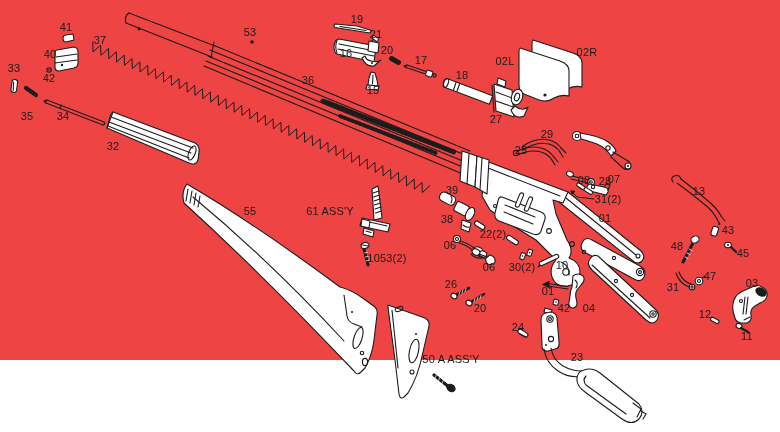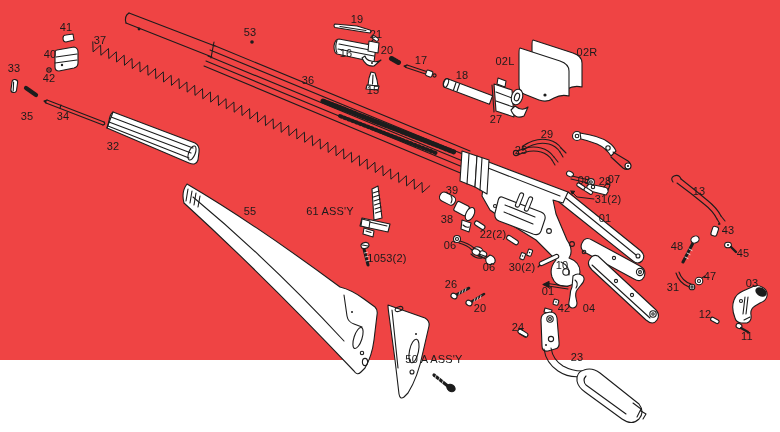--- a/index.html
+++ b/index.html
@@ -426,7 +426,7 @@
       <span class="part-label" style="left: 250px; top: 211px;">55</span>
       <span class="part-label" style="left: 330px; top: 211px;">61 ASS'Y</span>
       <span class="part-label" style="left: 387px; top: 258px;">1053(2)</span>
-      <span class="part-label" style="left: 434px; top: 359px;">50 A ASS'Y</span>
+      <span class="part-label" style="left: 445px; top: 359px; padding-left: 12px;">50 A ASS'Y</span>
     </div>
 </div>
 

